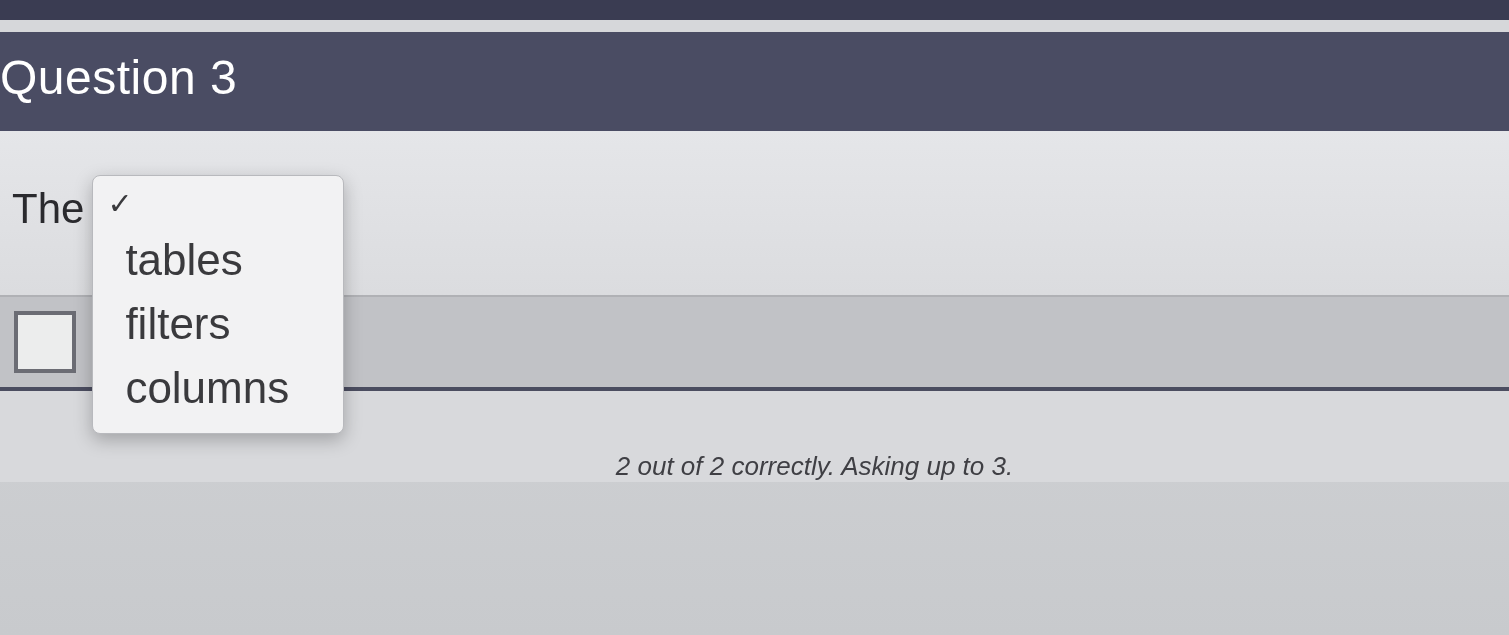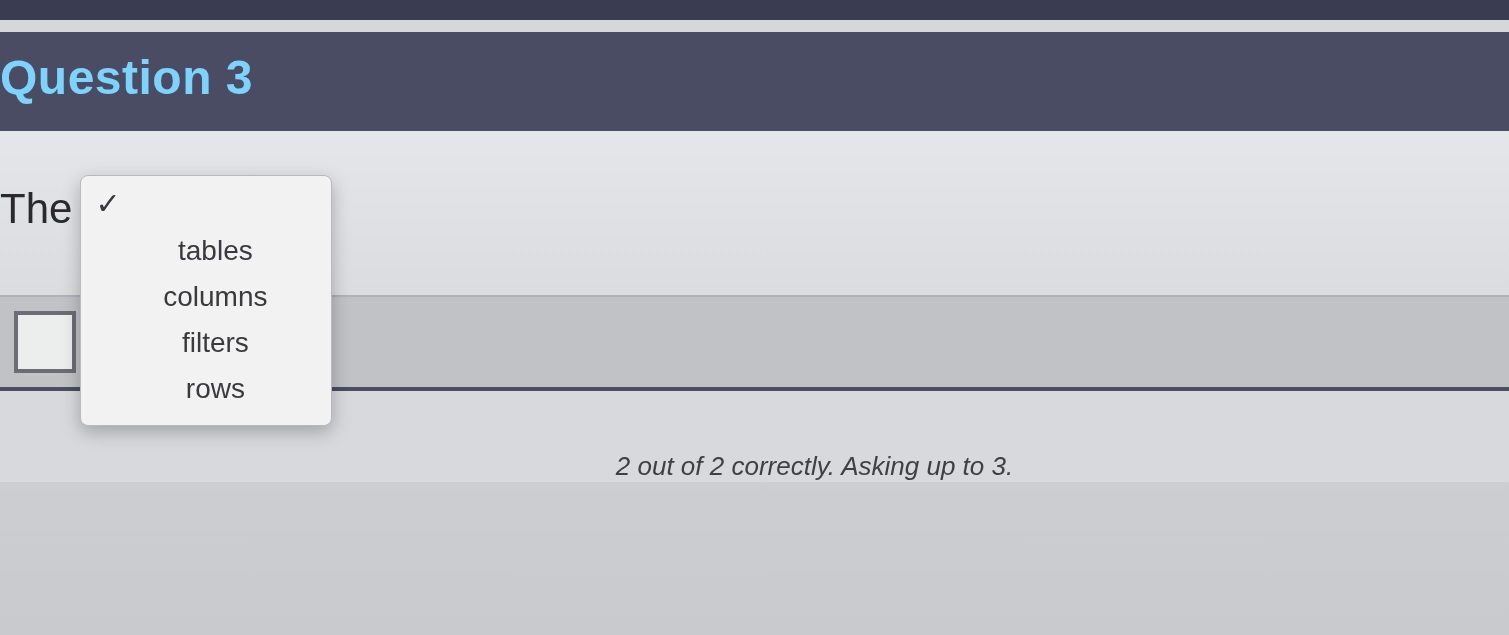--- a/index.html
+++ b/index.html
@@ -21,9 +21,9 @@
   }
   .question-header {
     background: #4a4c63;
-    color: #7dd3fc;
+    color: #ffffff;
     font-size: 48px;
-    font-weight: 700;
+    font-weight: 400;
     padding: 18px 15px 26px 0;
     letter-spacing: 0.5px;
   }

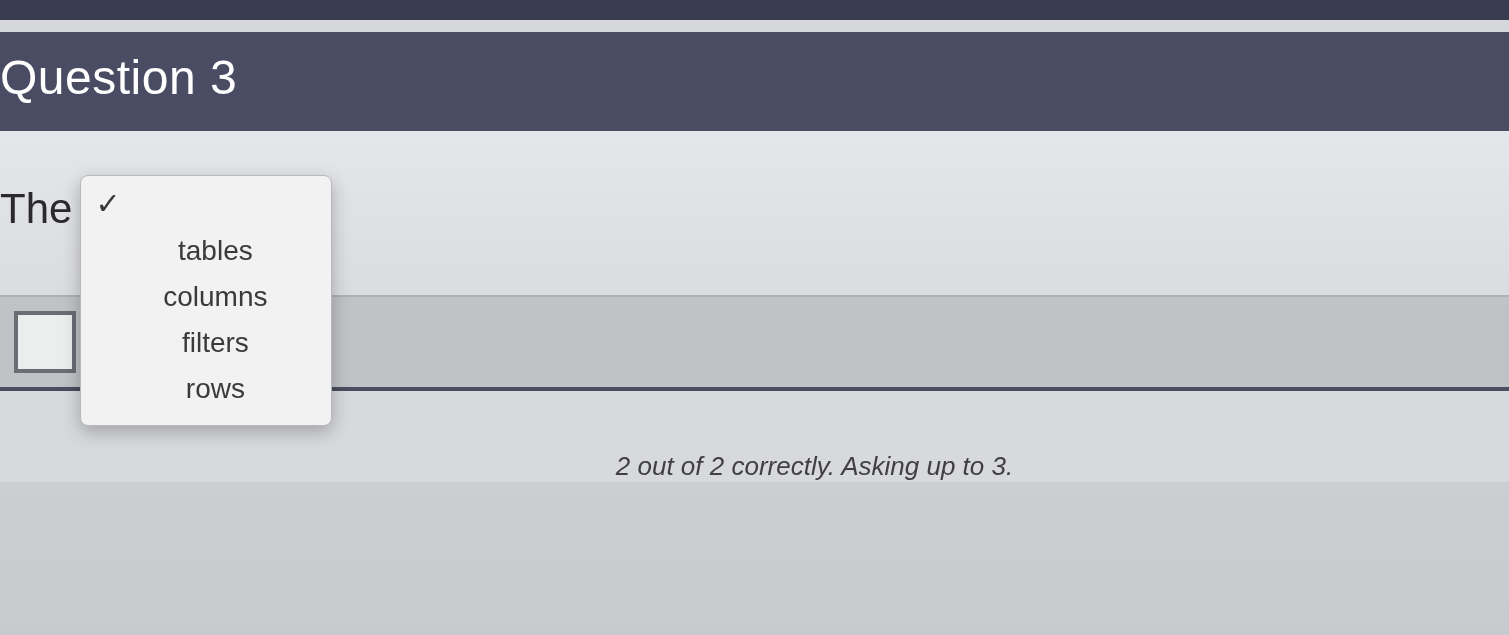--- a/index.html
+++ b/index.html
@@ -37,8 +37,7 @@
     align-items: flex-start;
     font-size: 42px;
     color: #2a2a2e;
-    padding-left: 0;
-    text-align: center;
+    padding-left: 12px;
   }
   .sentence-before {
     padding-top: 4px;

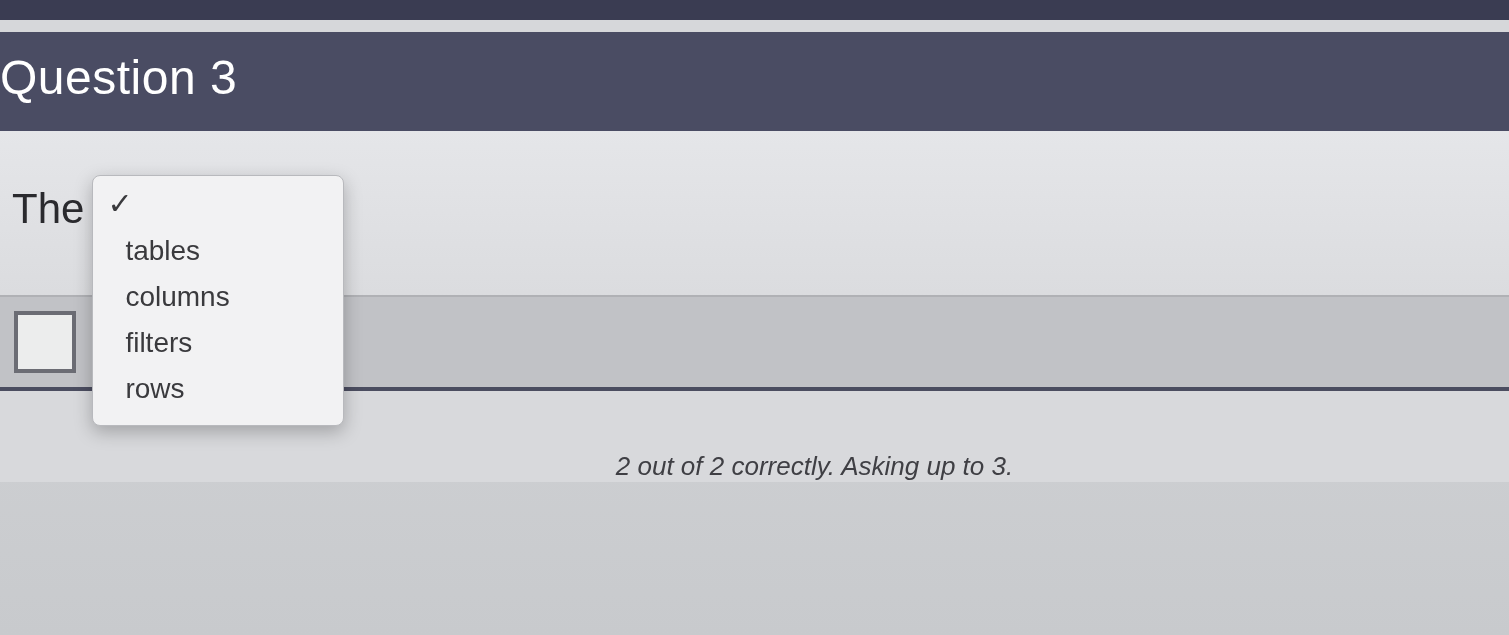--- a/index.html
+++ b/index.html
@@ -78,7 +78,7 @@
   }
   .dropdown-option {
     padding: 4px 14px 10px 32px;
-    font-size: 28px;
+    font-size: 44px;
     color: #3a3a3d;
     cursor: pointer;
   }

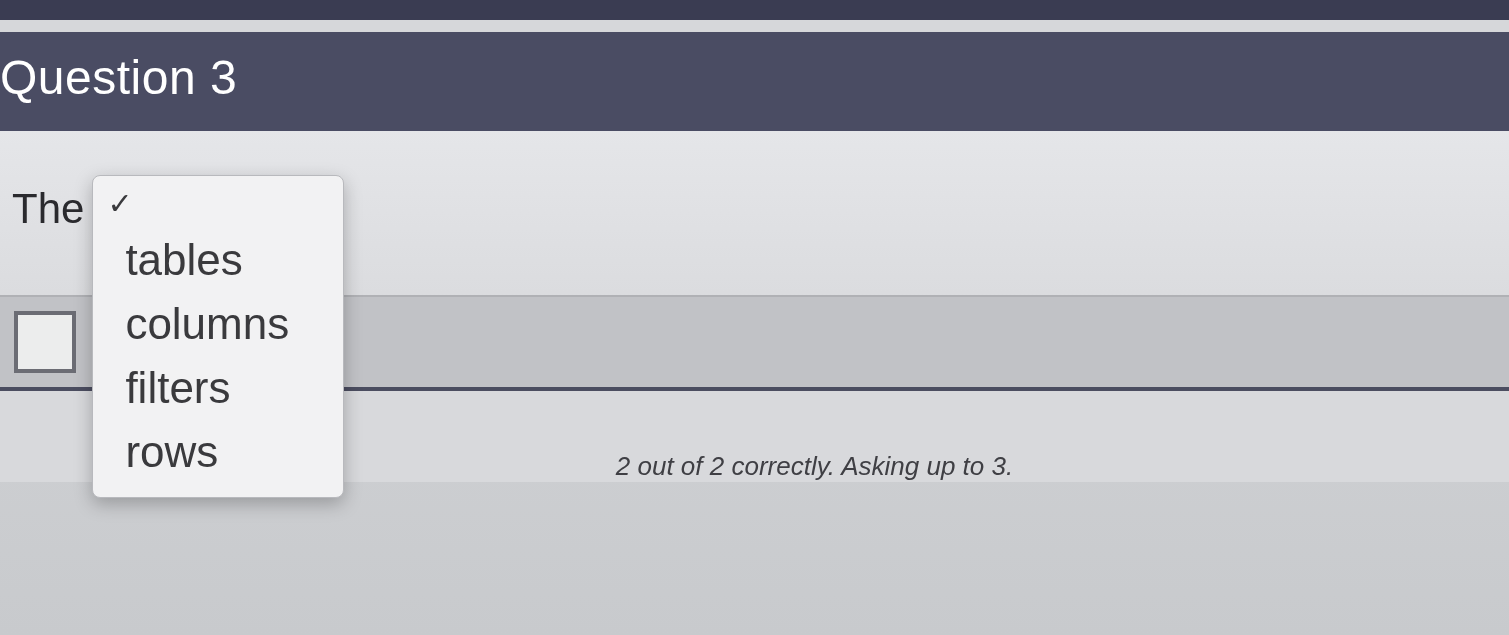--- a/index.html
+++ b/index.html
@@ -137,8 +137,8 @@
           <span></span>
         </div>
         <div class="dropdown-option">tables</div>
+        <div class="dropdown-option">filters</div>
         <div class="dropdown-option">columns</div>
-        <div class="dropdown-option">filters</div>
         <div class="dropdown-option">rows</div>
       </div>
     </div>

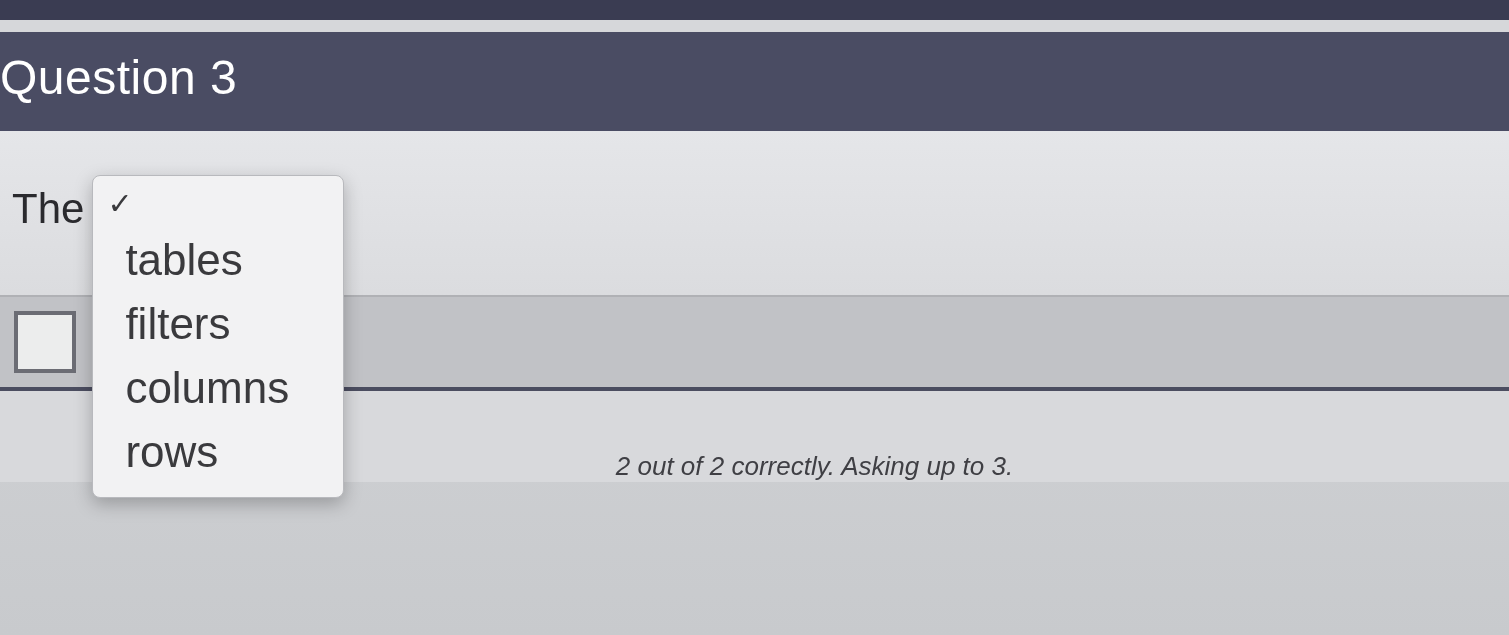--- a/index.html
+++ b/index.html
@@ -139,7 +139,6 @@
         <div class="dropdown-option">tables</div>
         <div class="dropdown-option">filters</div>
         <div class="dropdown-option">columns</div>
-        <div class="dropdown-option">rows</div>
       </div>
     </div>
 

